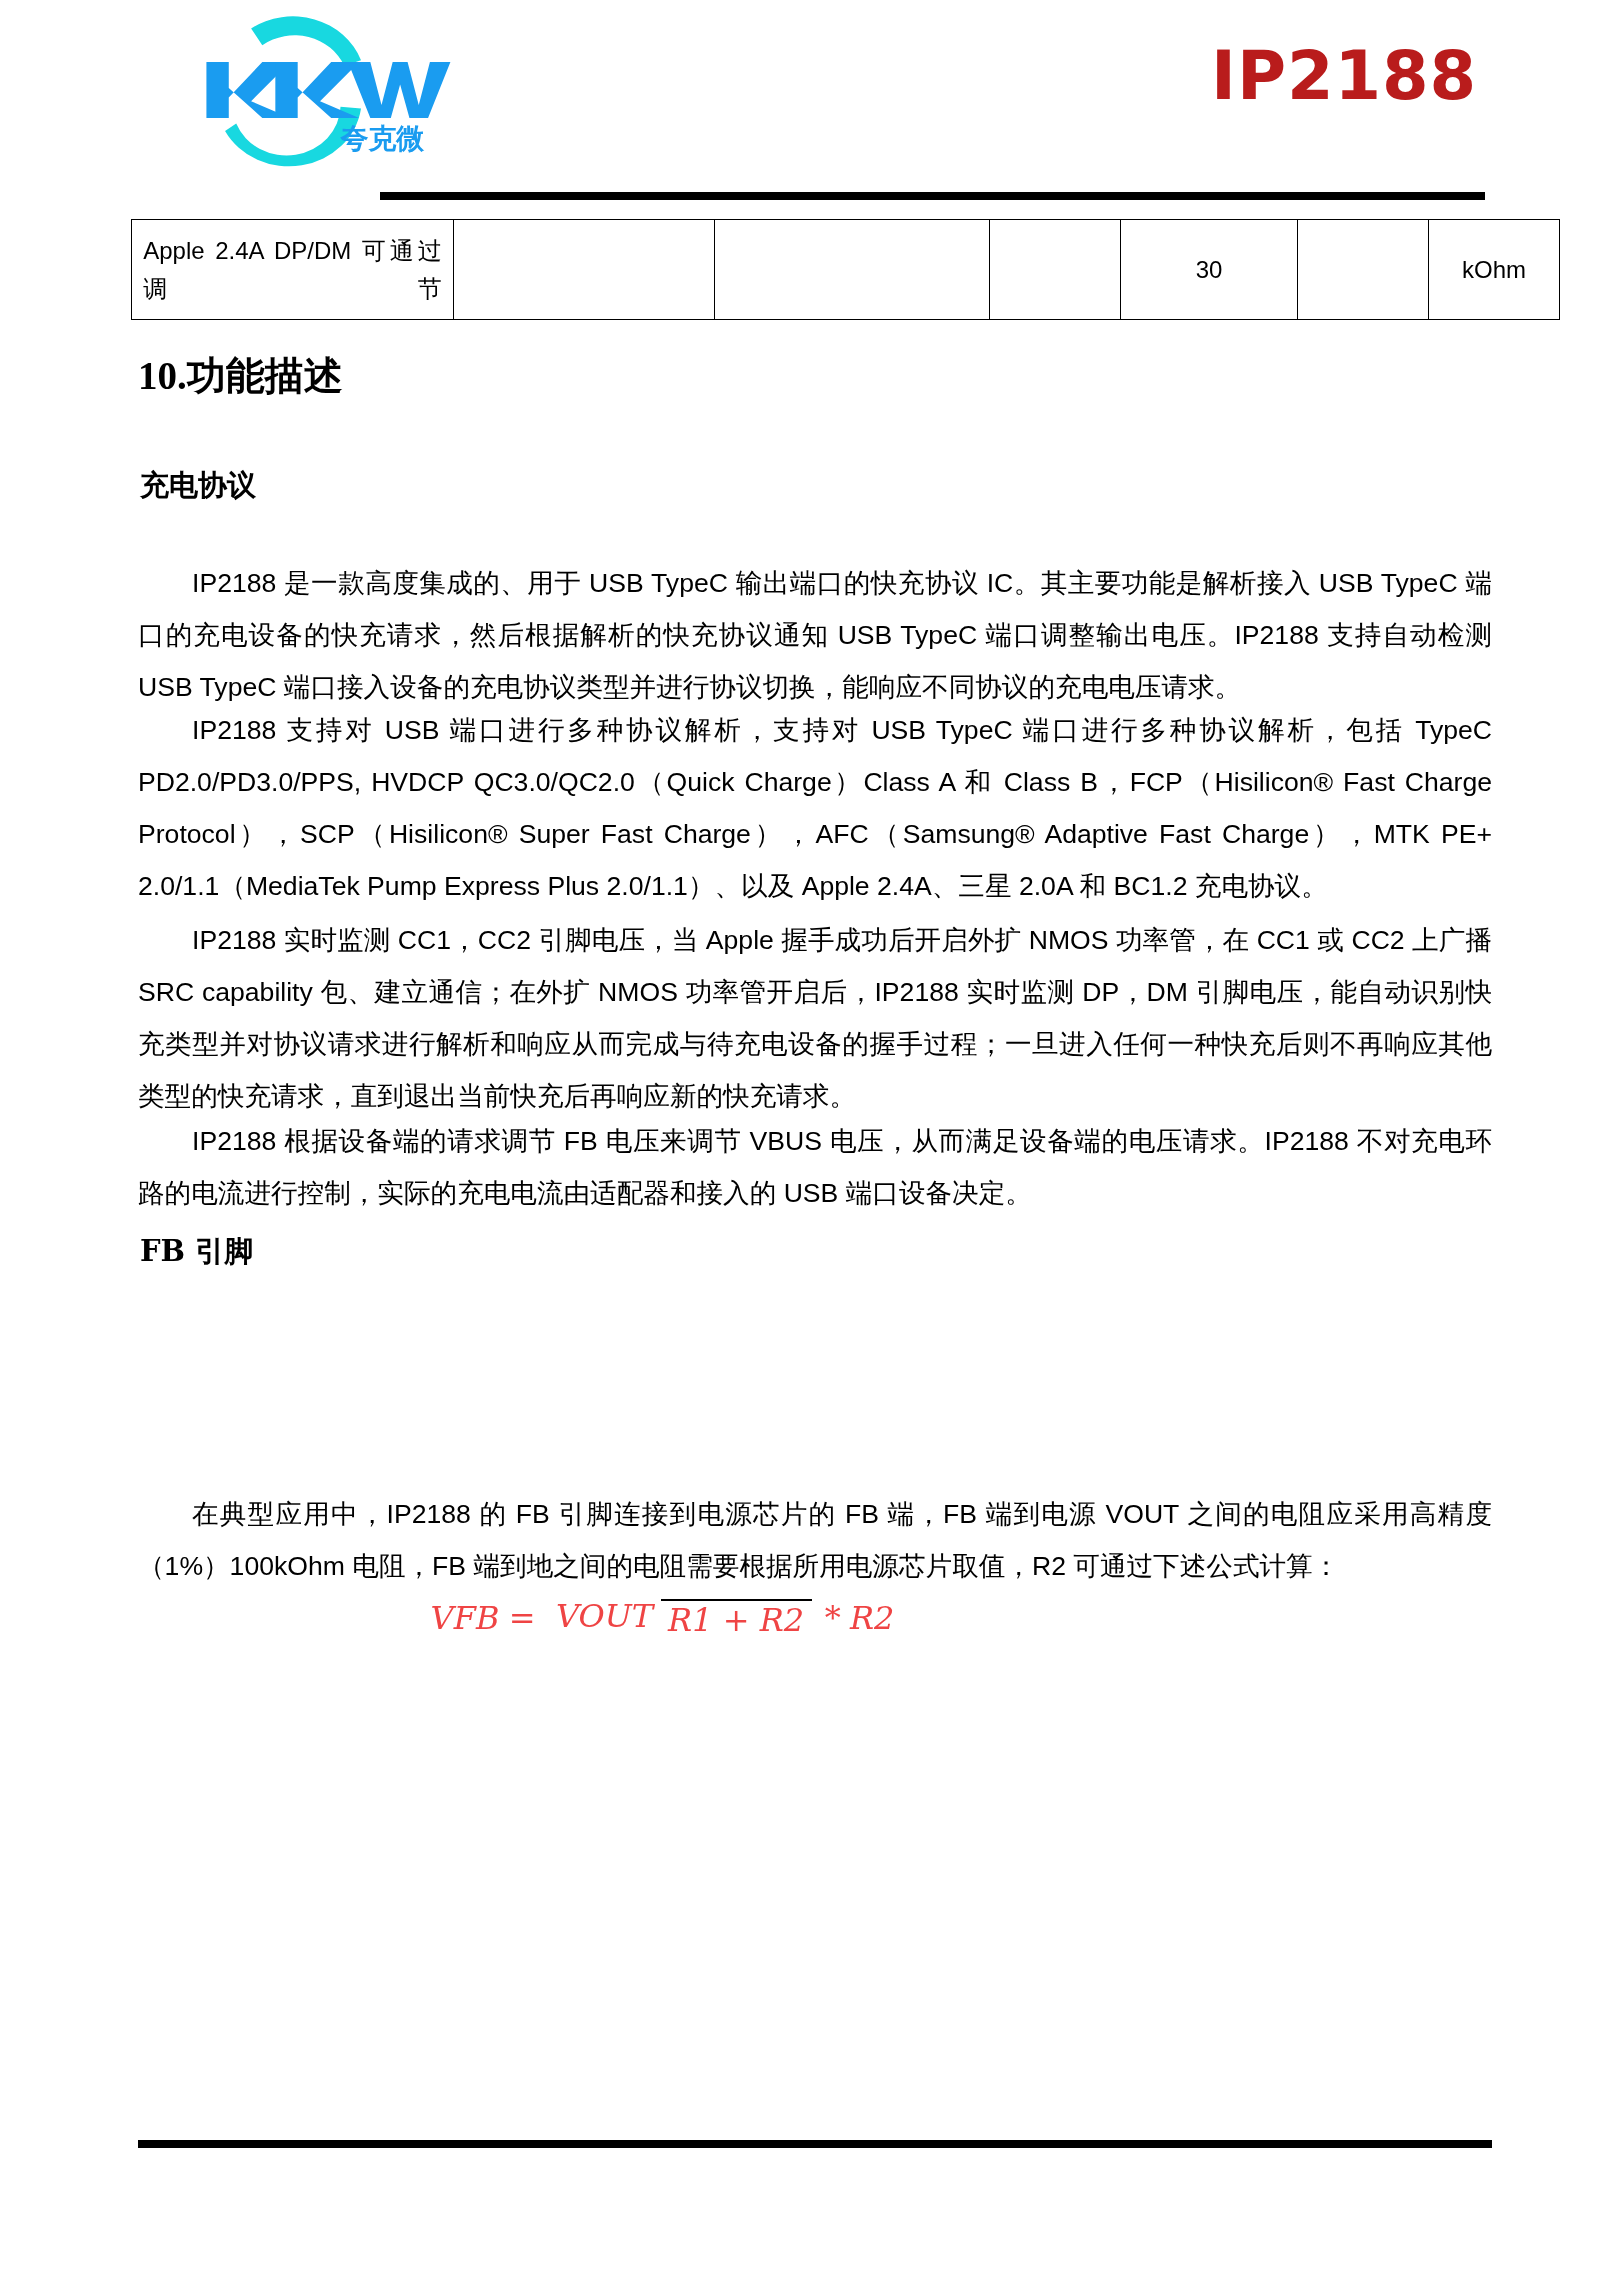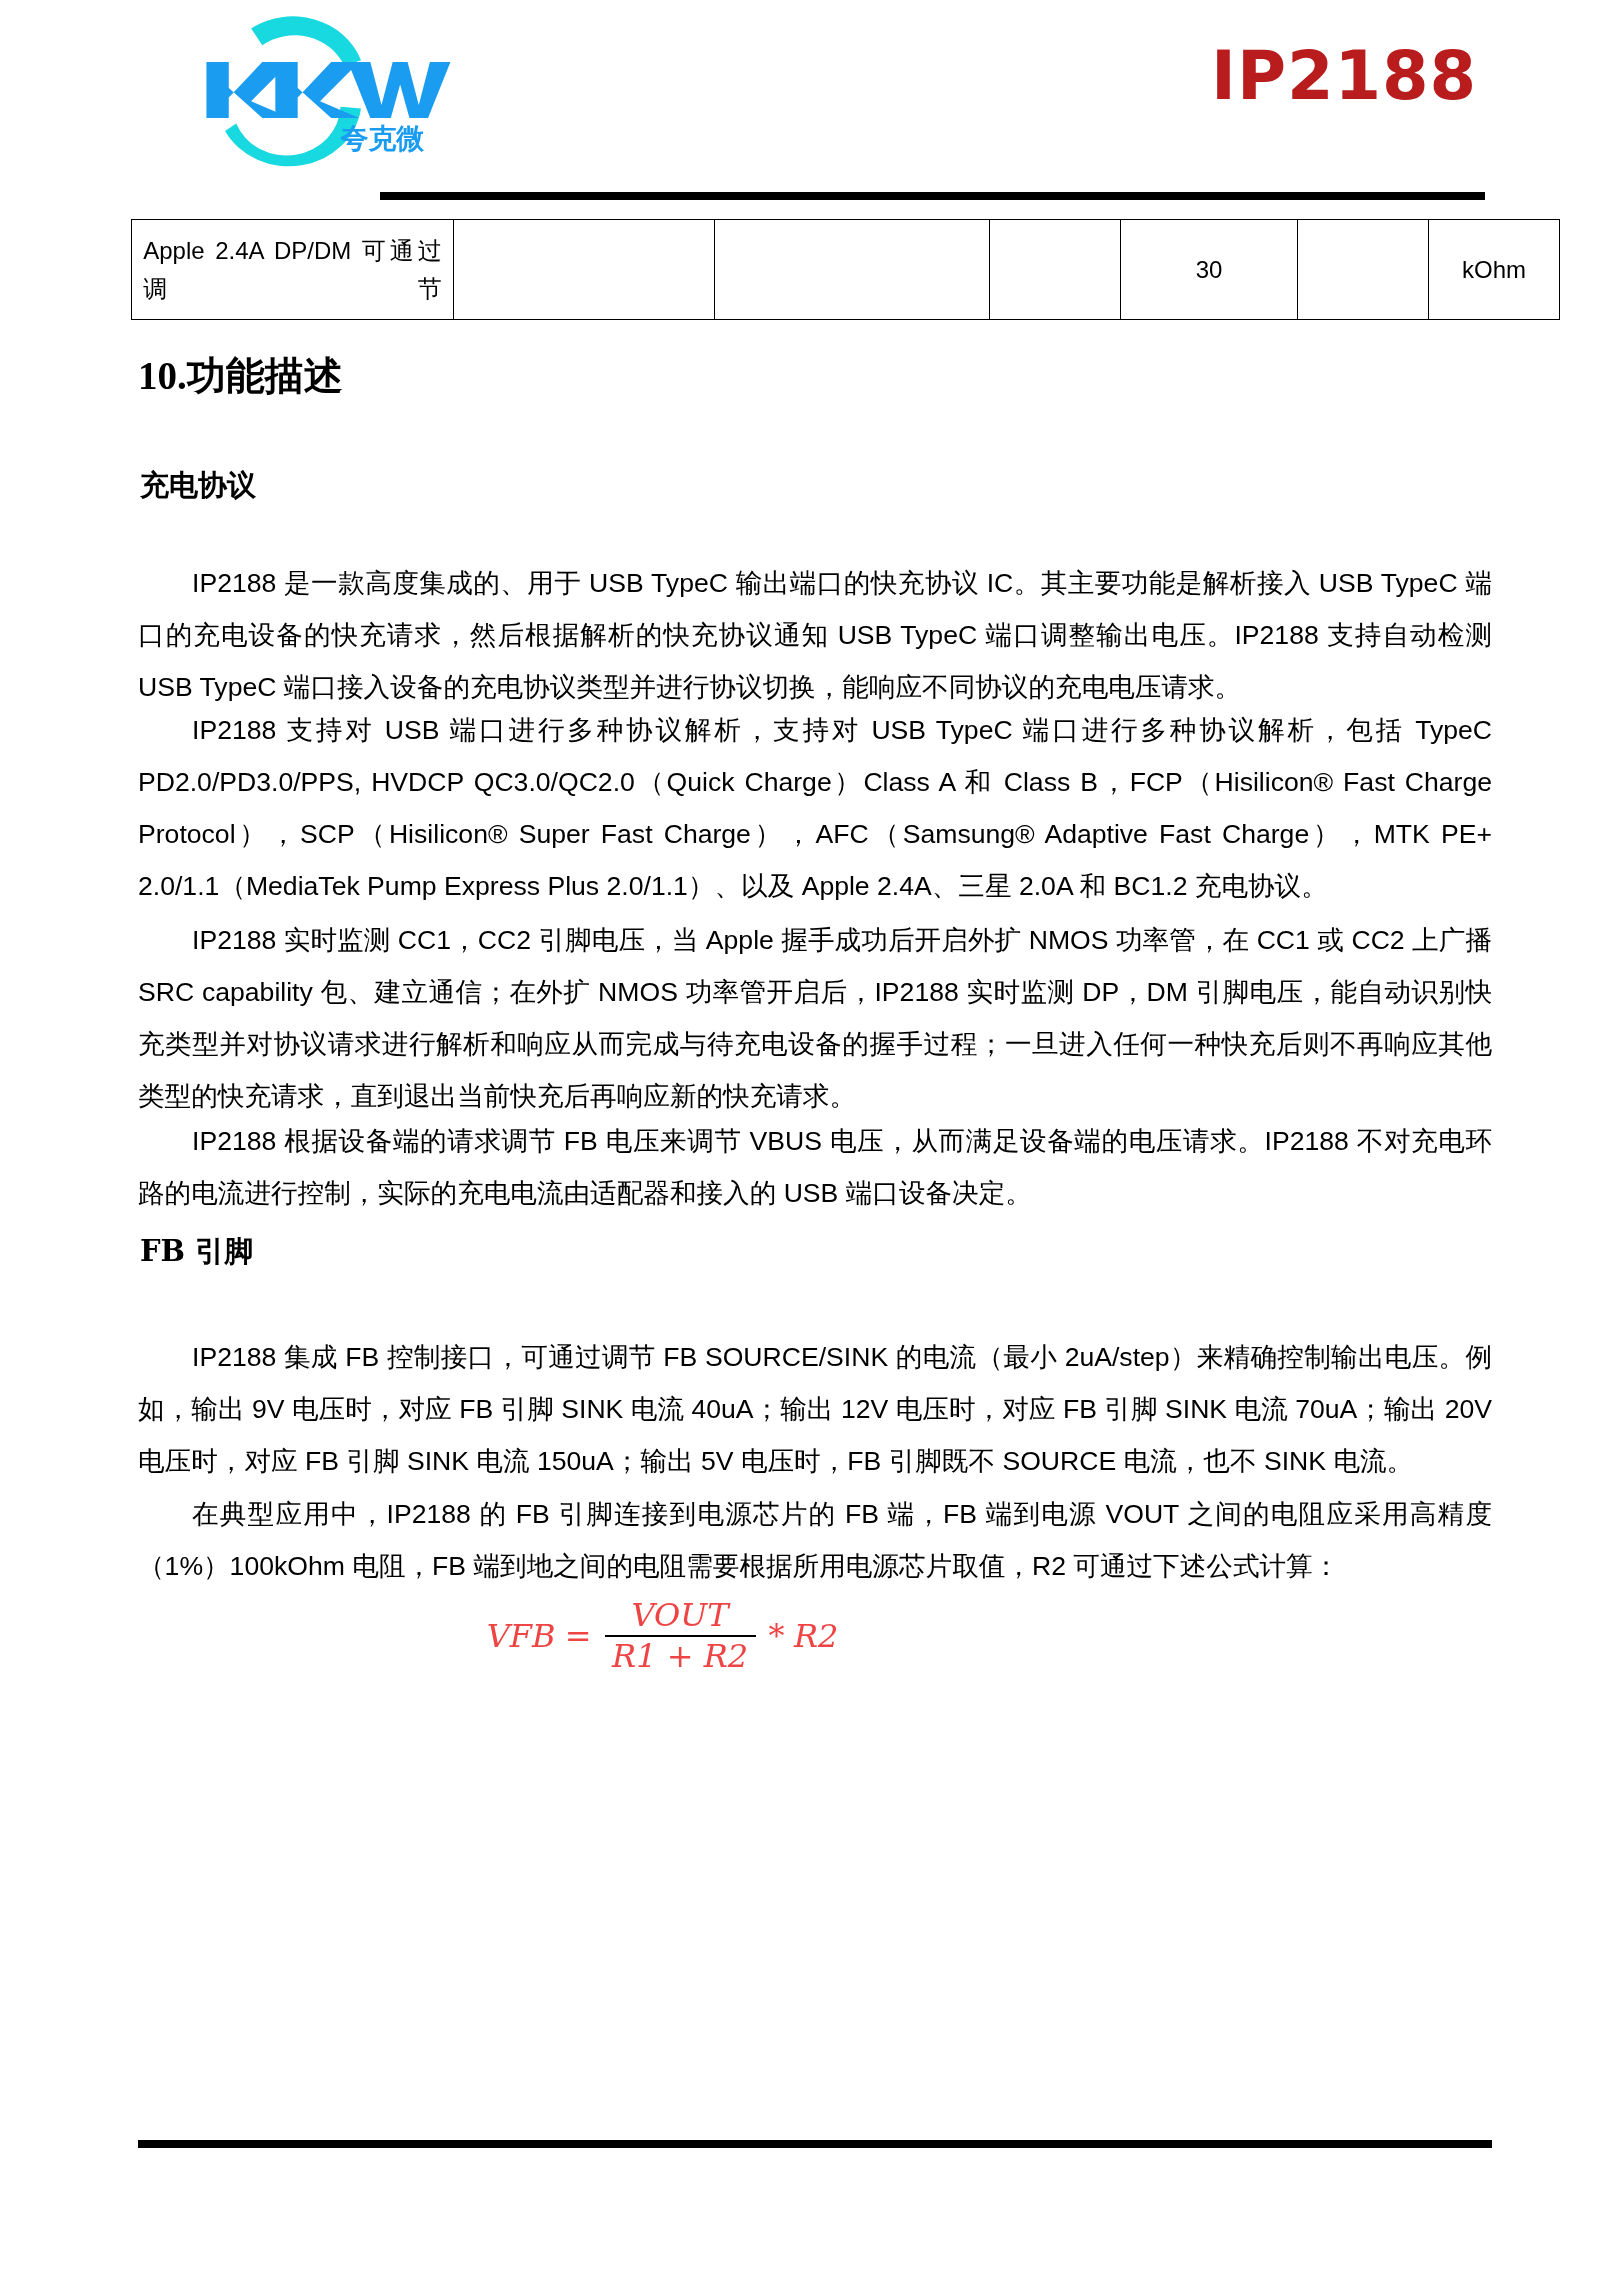--- a/index.html
+++ b/index.html
@@ -230,7 +230,6 @@
 
   <div class="sub-heading serif" style="top:1232px;">FB 引脚</div>
 
-  <div class="para" style="top:1331px;">IP2188 集成 FB 控制接口，可通过调节 FB SOURCE/SINK 的电流（最小 2uA/step）来精确控制输出电压。例如，输出 9V 电压时，对应 FB 引脚 SINK 电流 40uA；输出 12V 电压时，对应 FB 引脚 SINK 电流 70uA；输出 20V 电压时，对应 FB 引脚 SINK 电流 150uA；输出 5V 电压时，FB 引脚既不 SOURCE 电流，也不 SINK 电流。</div>
 
   <div class="para" style="top:1488px;">在典型应用中，IP2188 的 FB 引脚连接到电源芯片的 FB 端，FB 端到电源 VOUT 之间的电阻应采用高精度（1%）100kOhm 电阻，FB 端到地之间的电阻需要根据所用电源芯片取值，R2 可通过下述公式计算：</div>
 

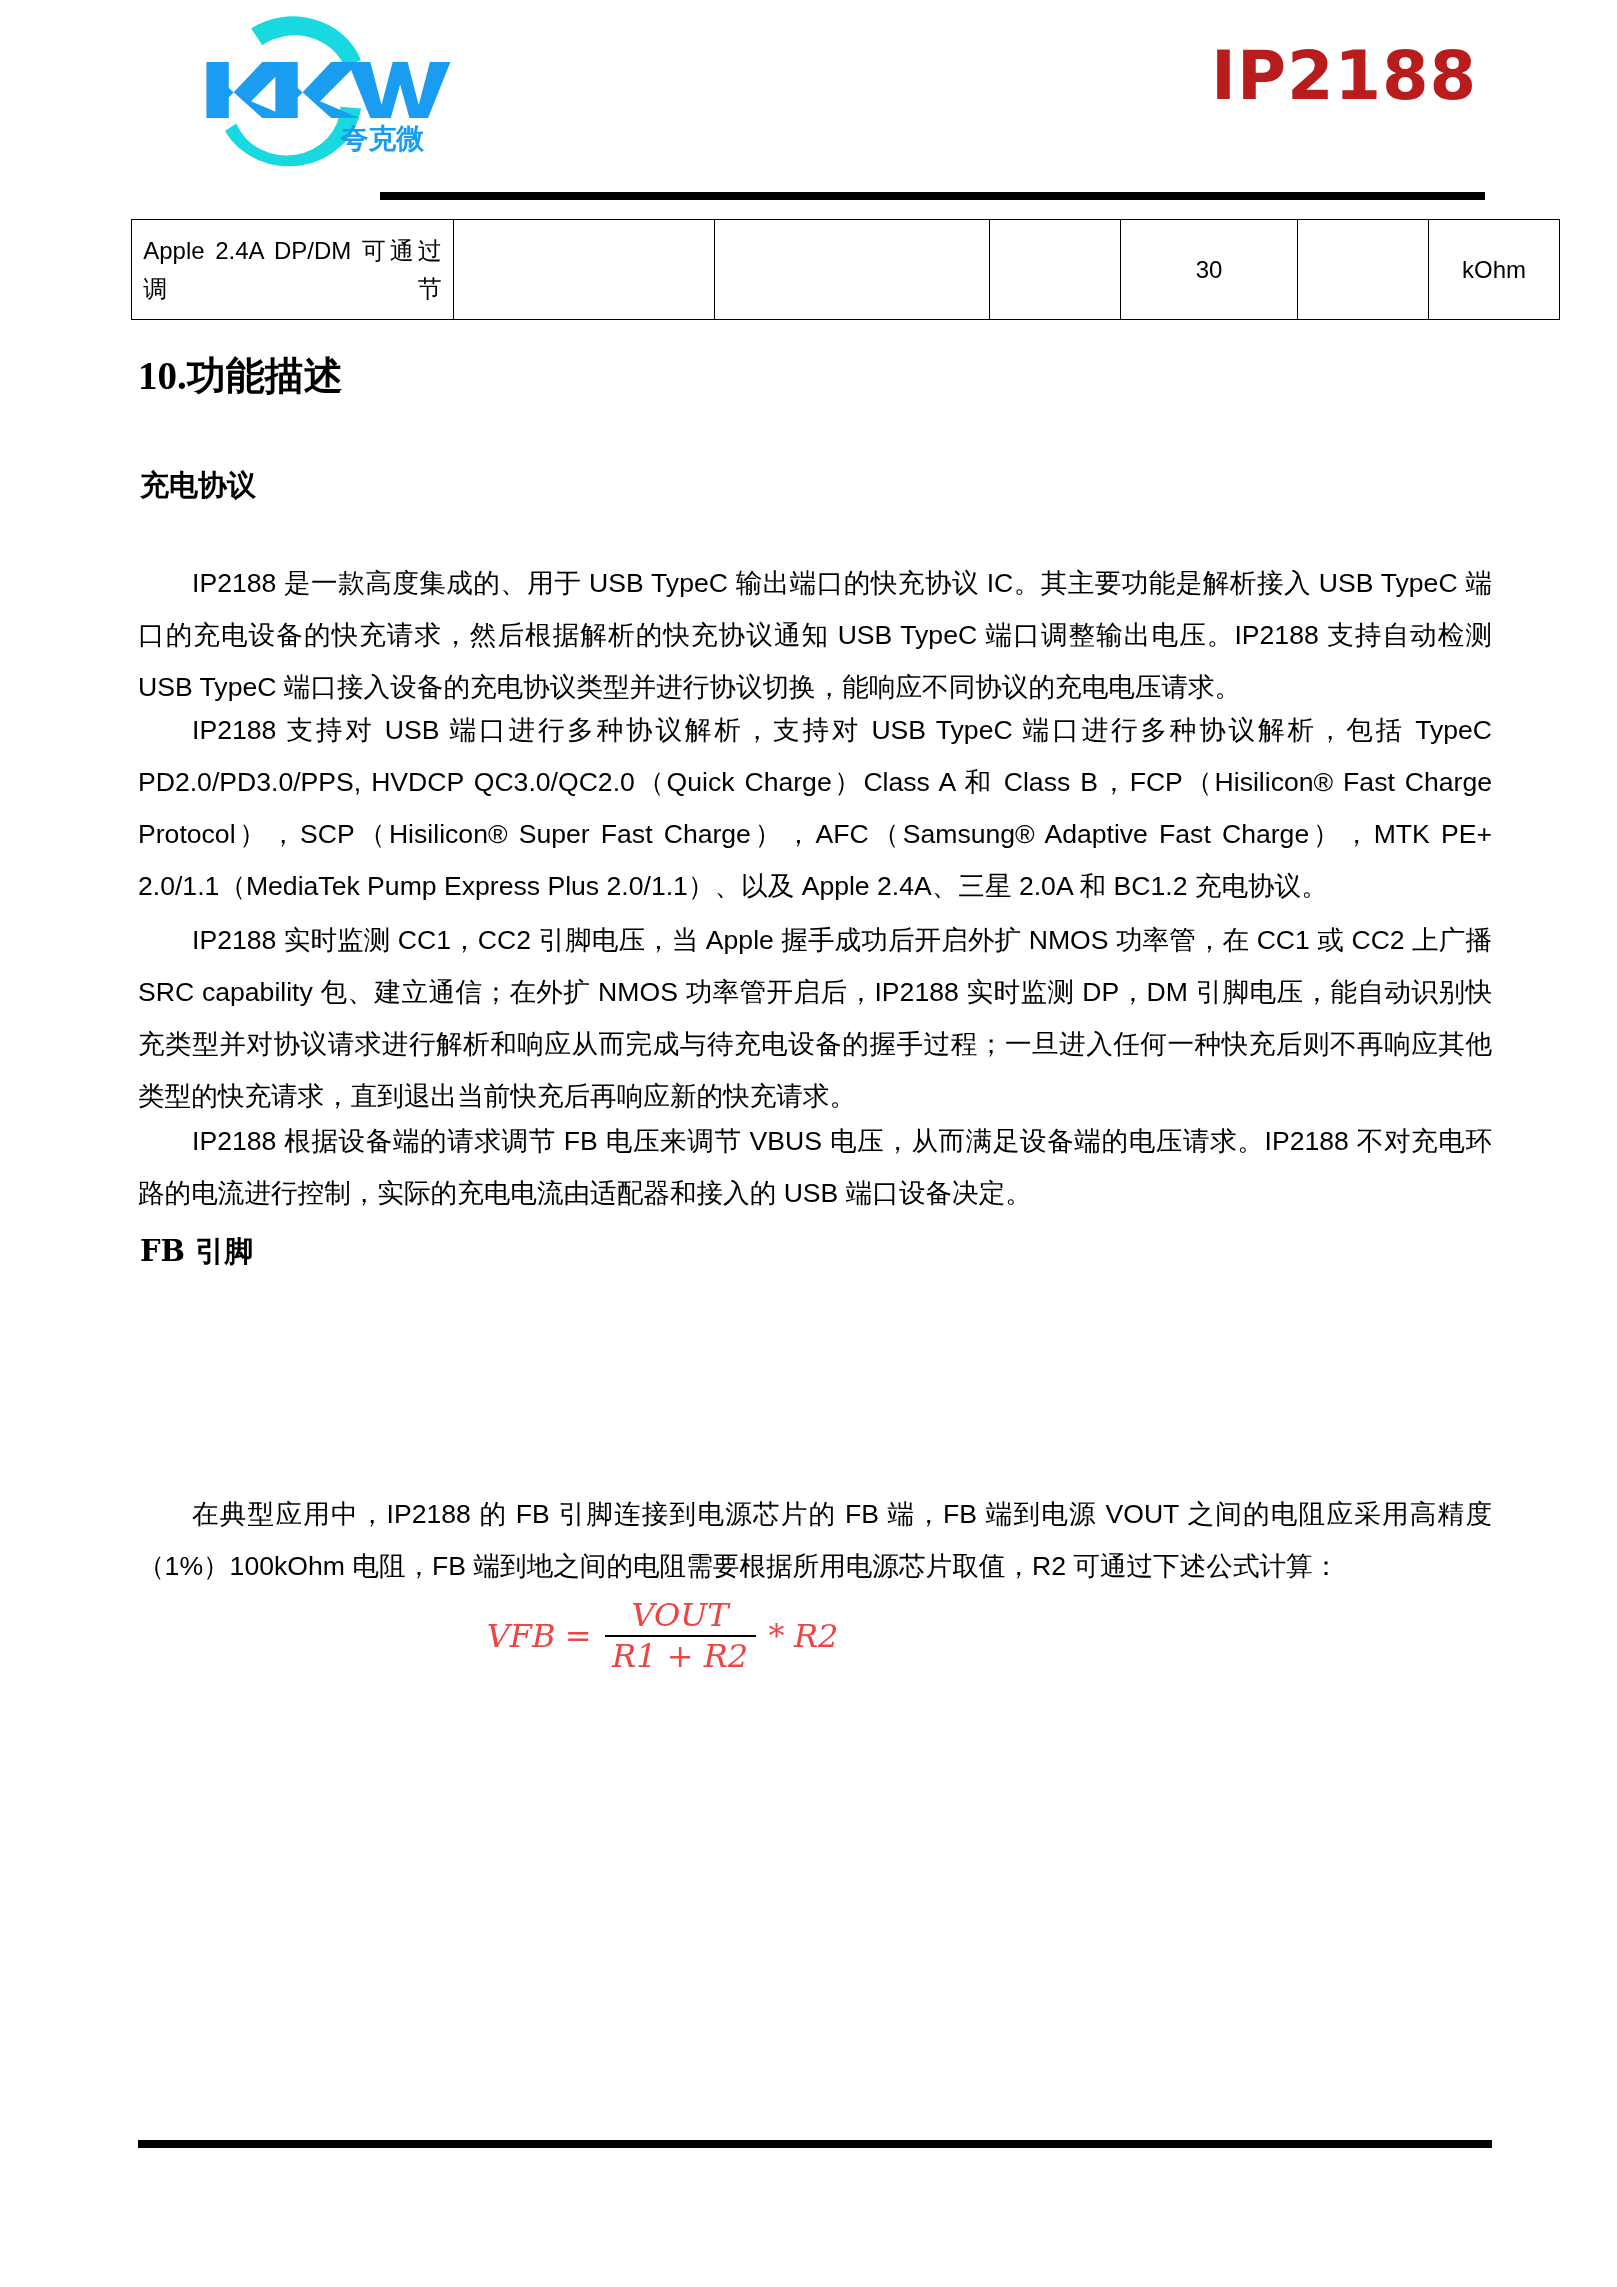--- a/index.html
+++ b/index.html
@@ -141,7 +141,7 @@
   }
   .formula .frac {
     display: inline-flex;
-    flex-direction: column;
+    flex-direction: row;
     align-items: center;
     vertical-align: middle;
     margin: 0 3.7px;

